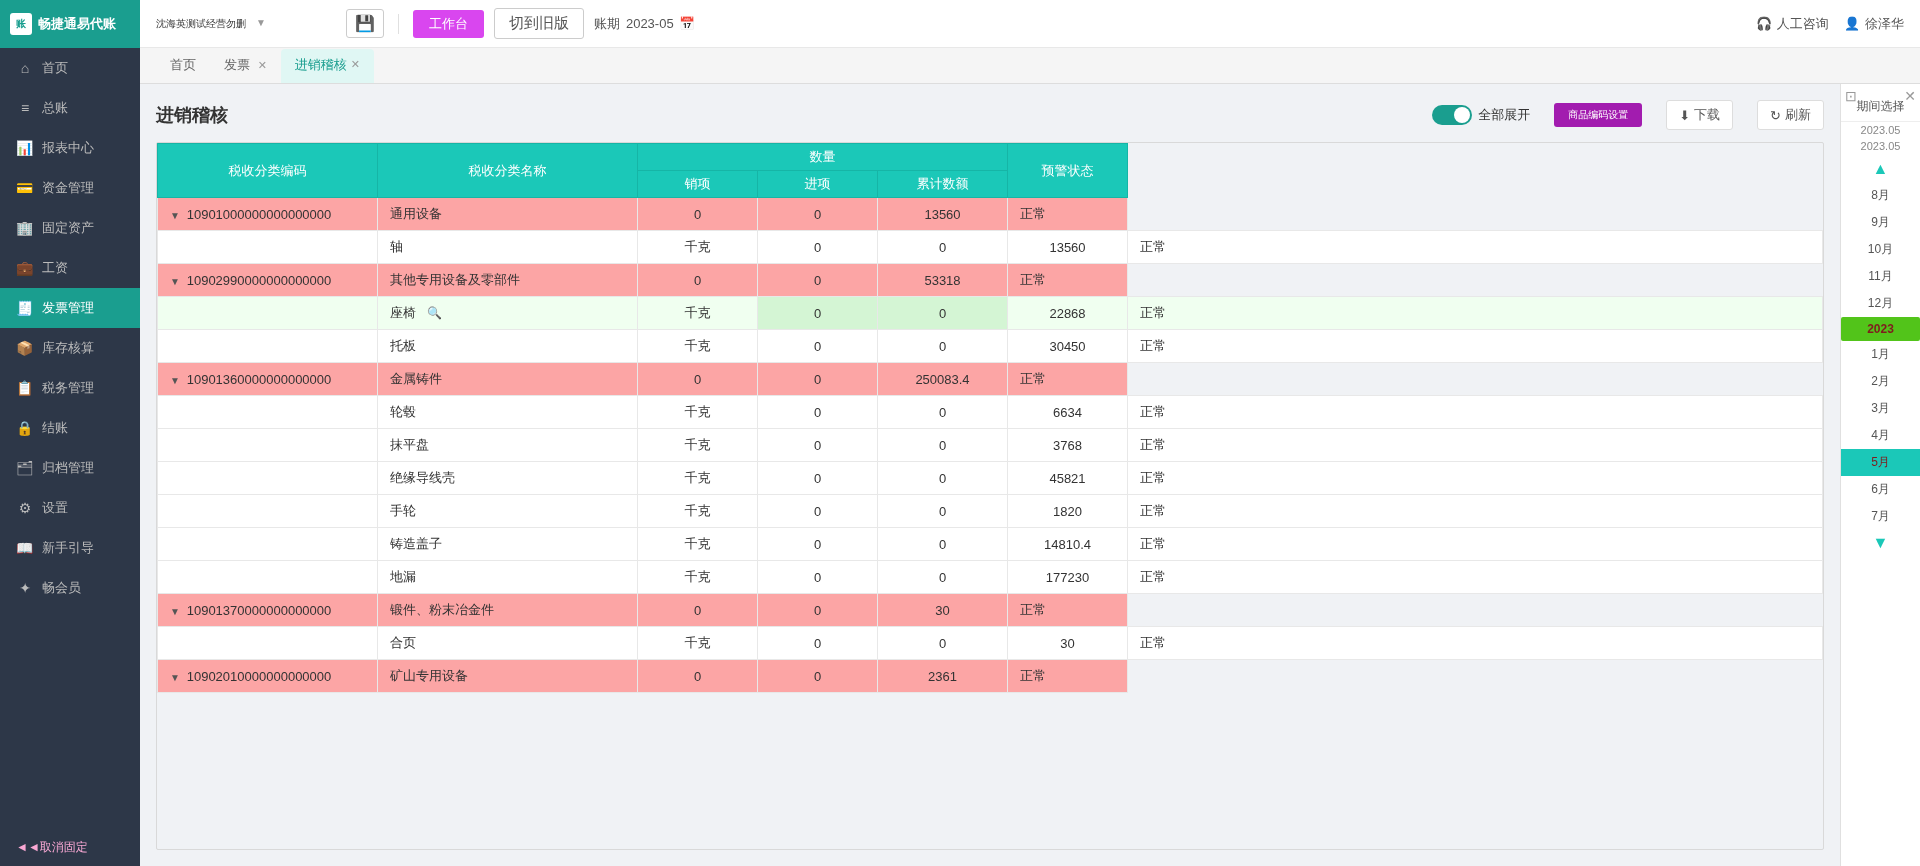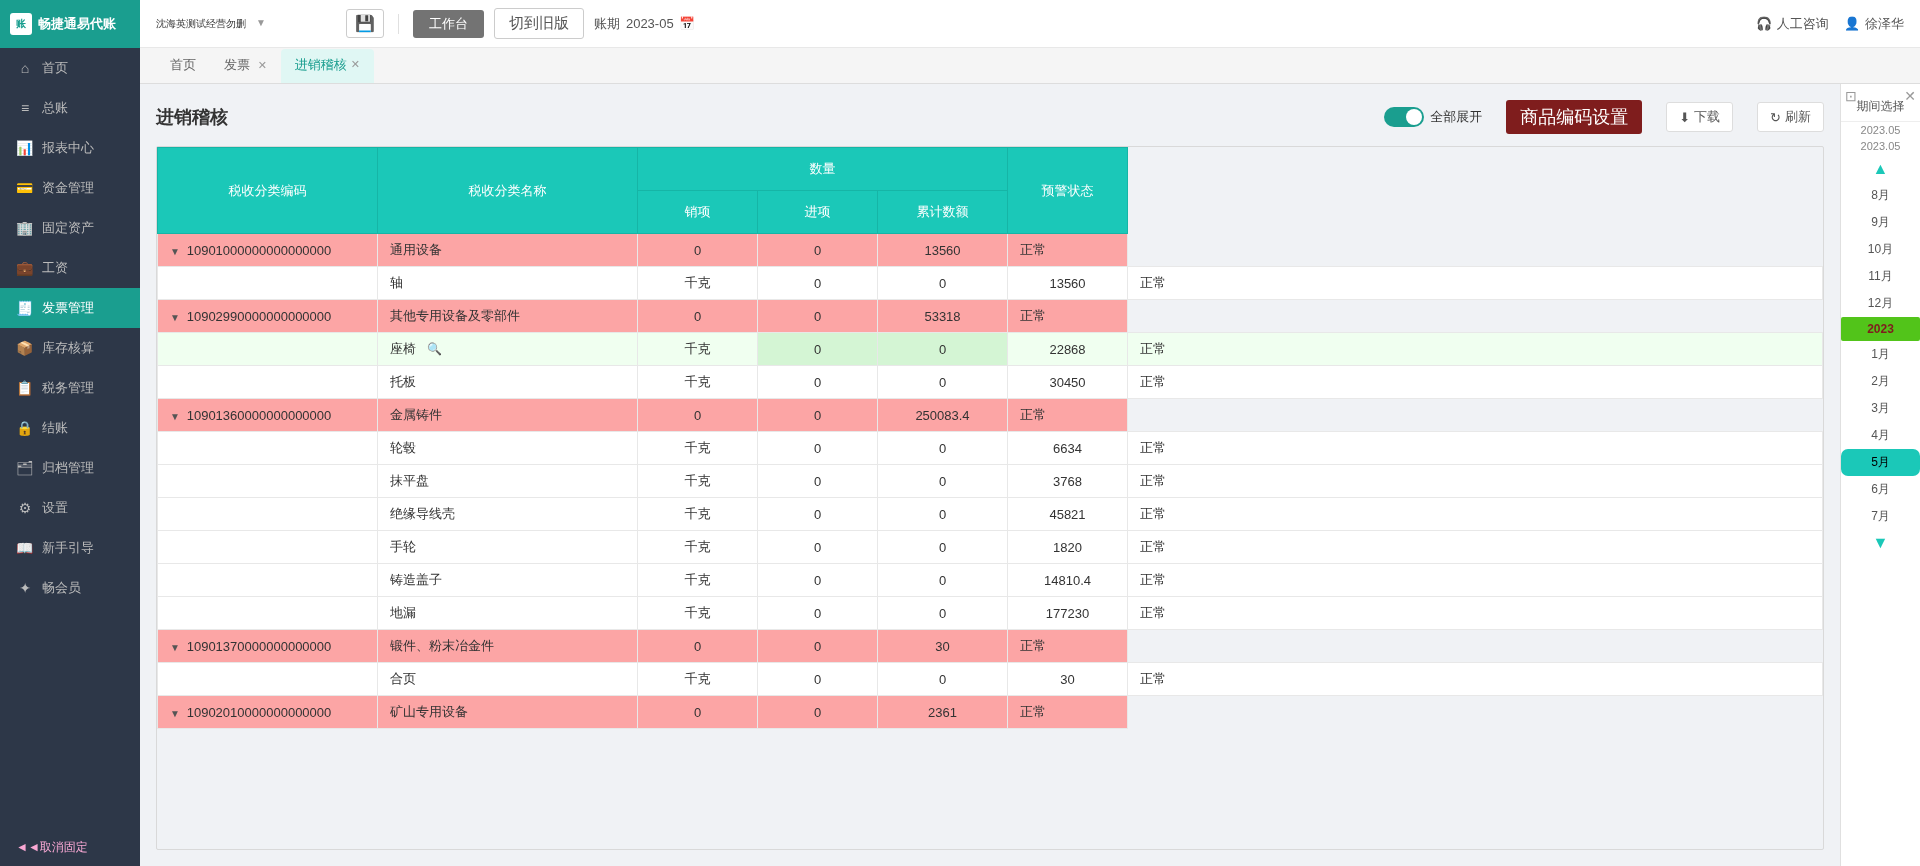--- a/index.html
+++ b/index.html
@@ -84,7 +84,7 @@
     }
     .topbar-sep { width: 1px; height: 20px; background: #e0e0e0; margin: 0 4px; }
     .topbar-btn {
-      background: #737373;
+      background: #d946ef;
       color: white;
       border: none;
       padding: 5px 16px;

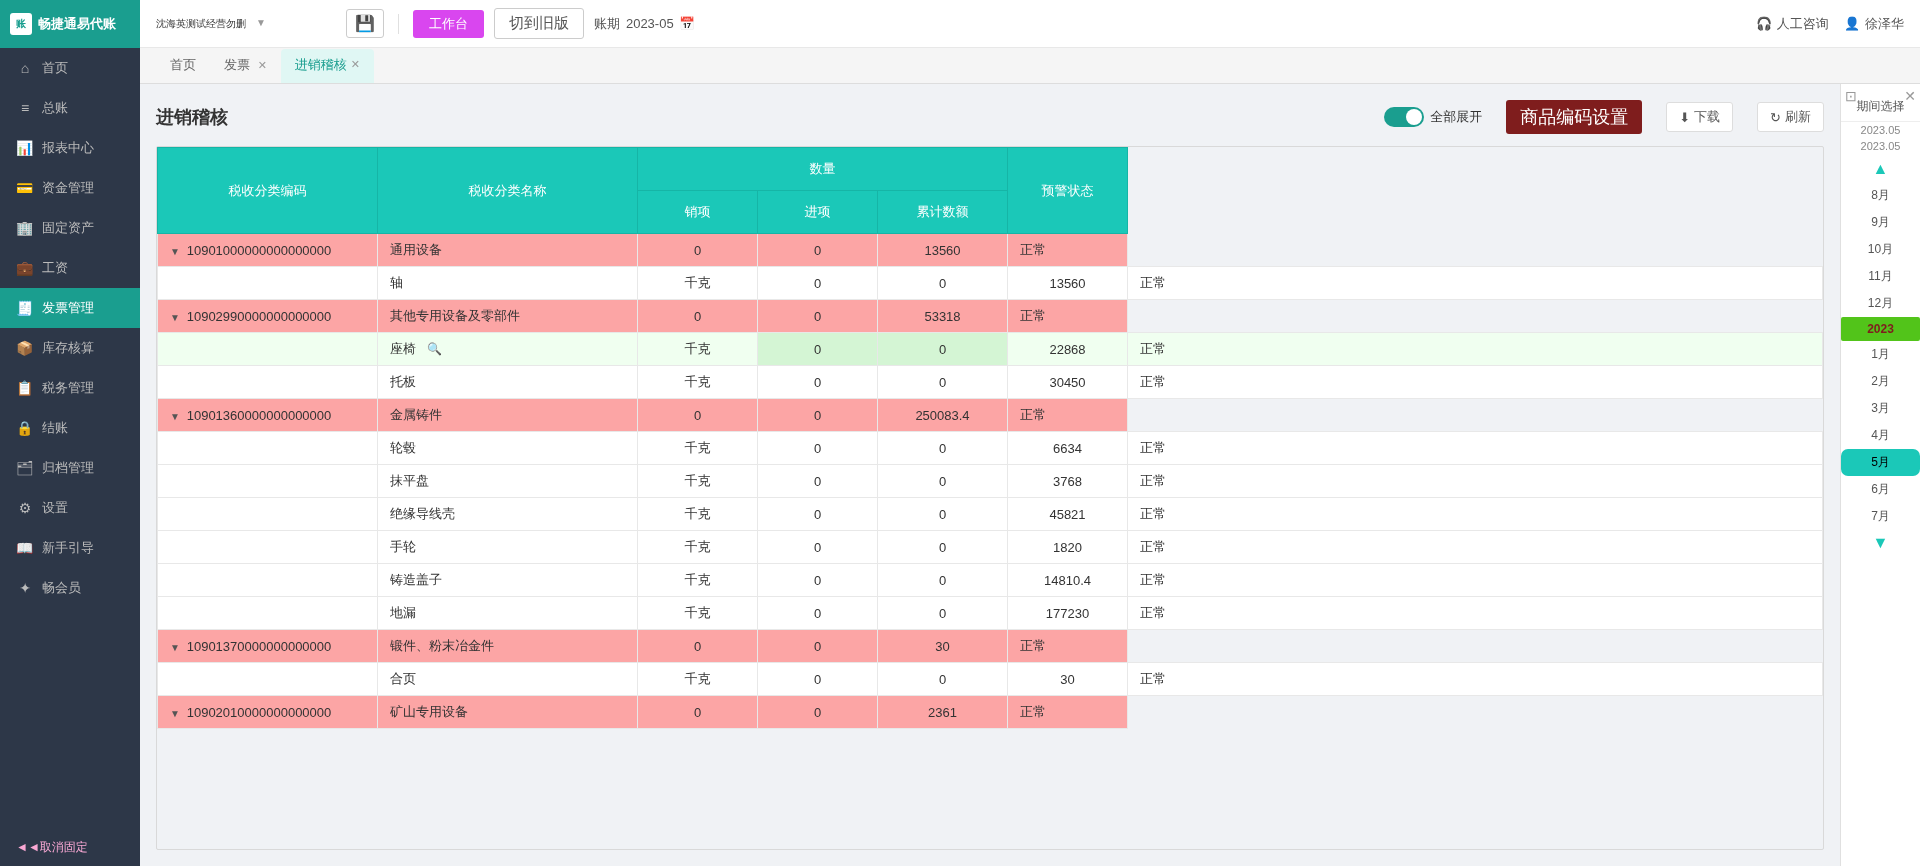--- a/index.html
+++ b/index.html
@@ -197,13 +197,13 @@
       border-radius: 50%;
     }
     .btn-green {
-      background: #7f1d1d;
+      background: #a21caf;
       color: white;
       border: none;
       padding: 5px 14px;
       border-radius: 3px;
       cursor: pointer;
-      font-size: 18px;
+      font-size: 10px;
     }
     .btn-outline-gray {
       background: white;

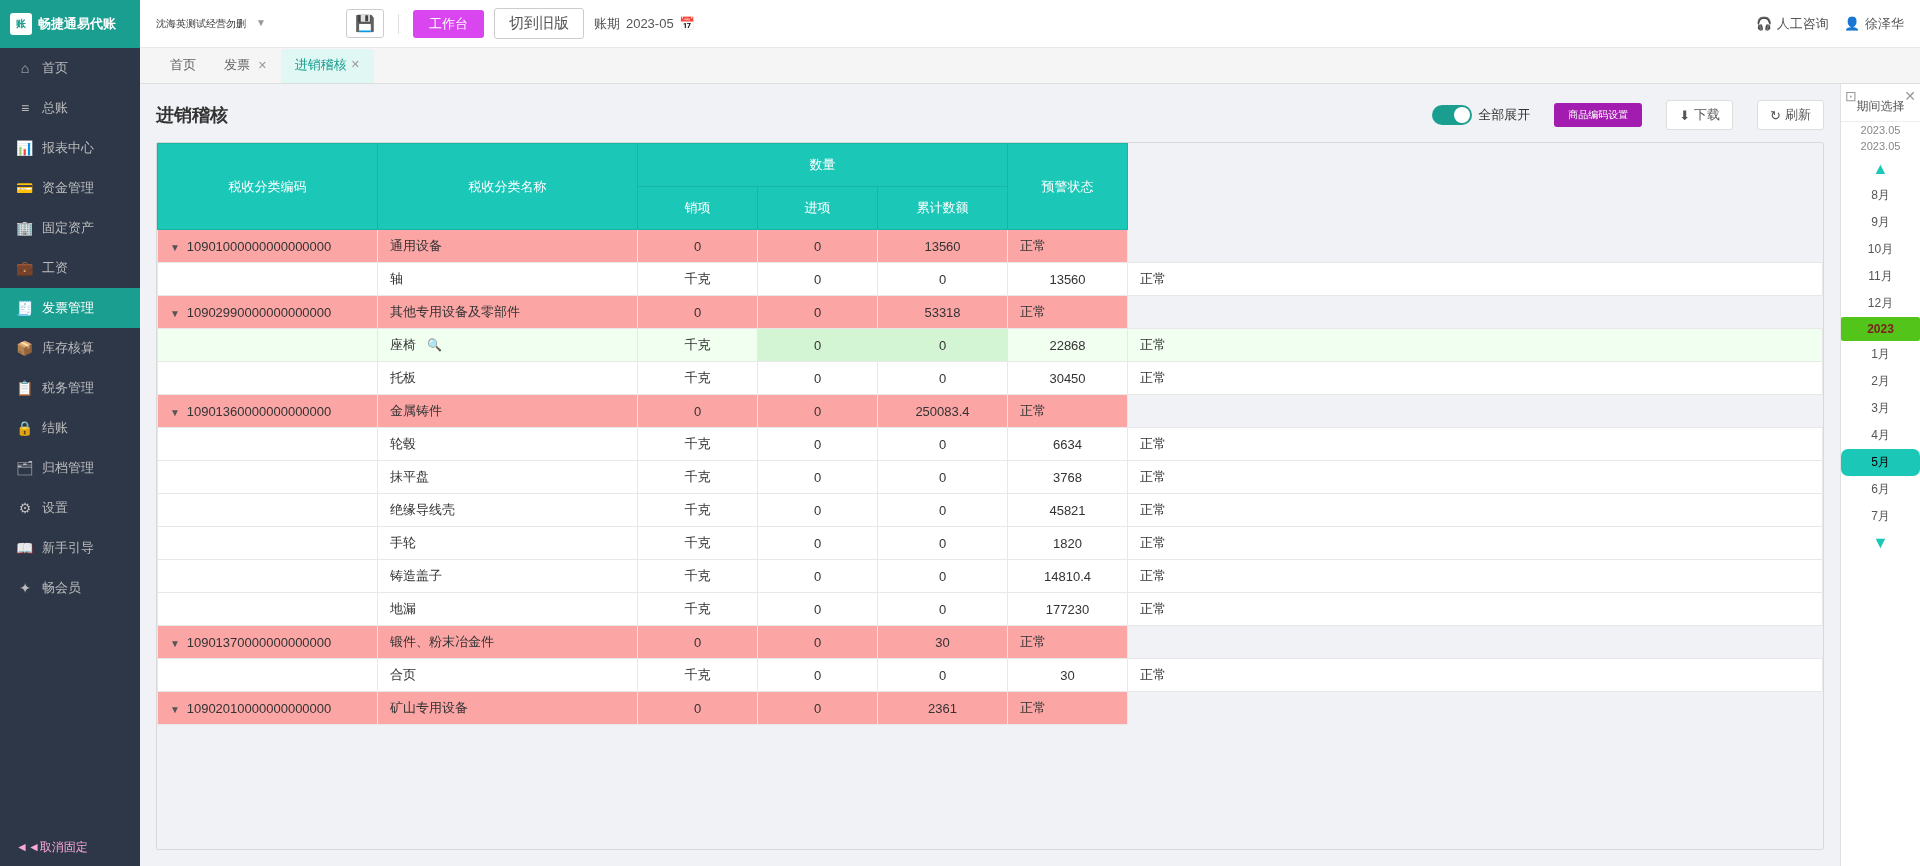--- a/index.html
+++ b/index.html
@@ -233,7 +233,7 @@
     thead tr th {
       background: #1bc8b8;
       color: white;
-      padding: 12px 12px;
+      padding: 4px 12px;
       text-align: center;
       font-weight: 500;
       border: 1px solid #16b5a6;

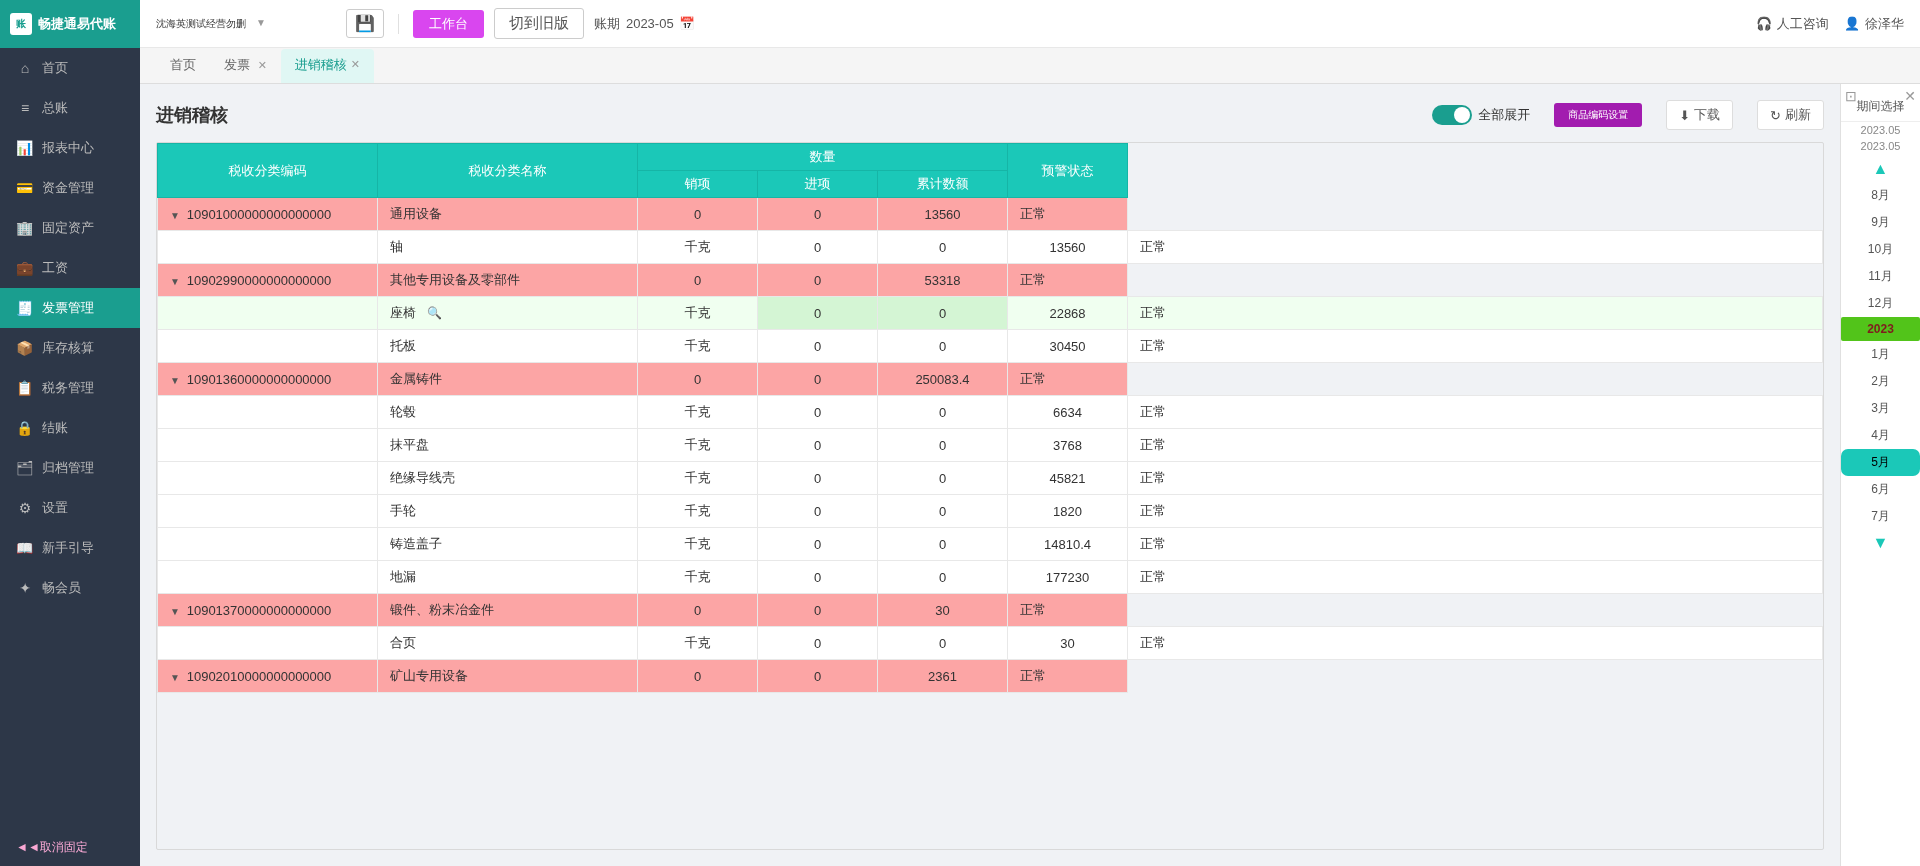--- a/index.html
+++ b/index.html
@@ -286,8 +286,8 @@
     }
     .month-item.active {
       background: #1bc8b8;
-      color: #000000;
-      border-radius: 7px;
+      color: #7f1d1d;
+      border-radius: 0;
     }
     .month-item.year-marker {
       background: #52c41a;

